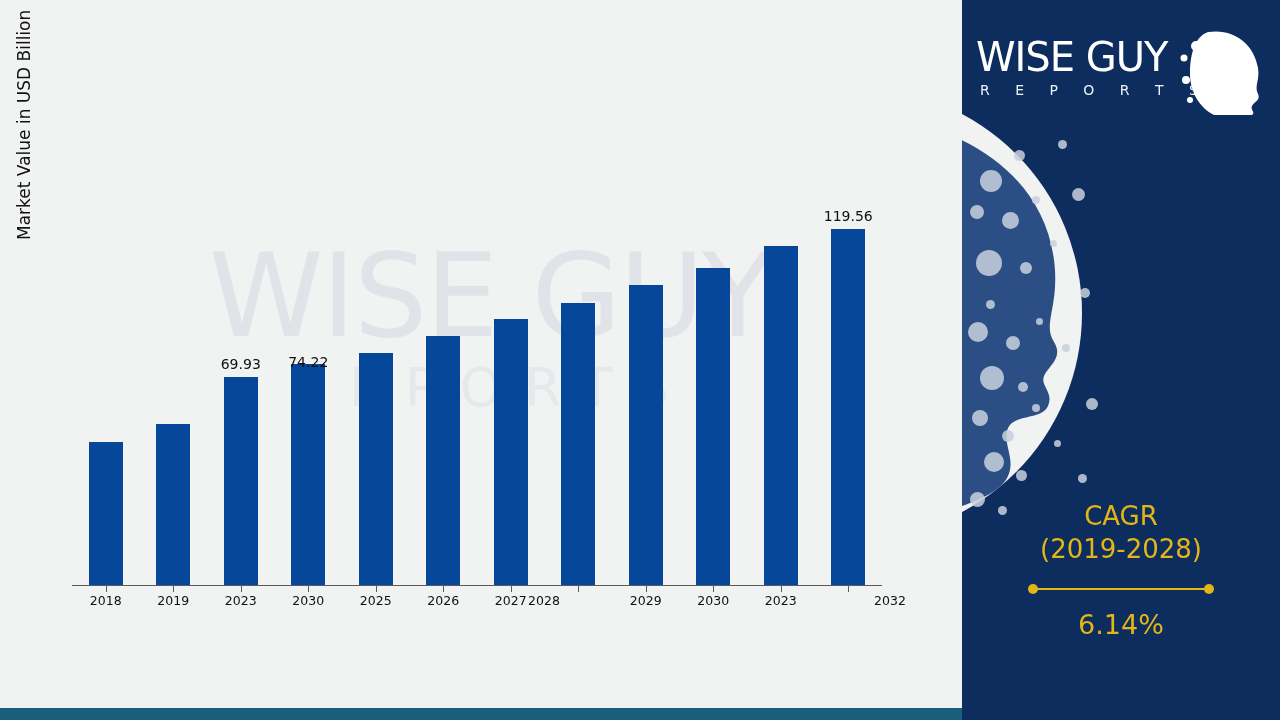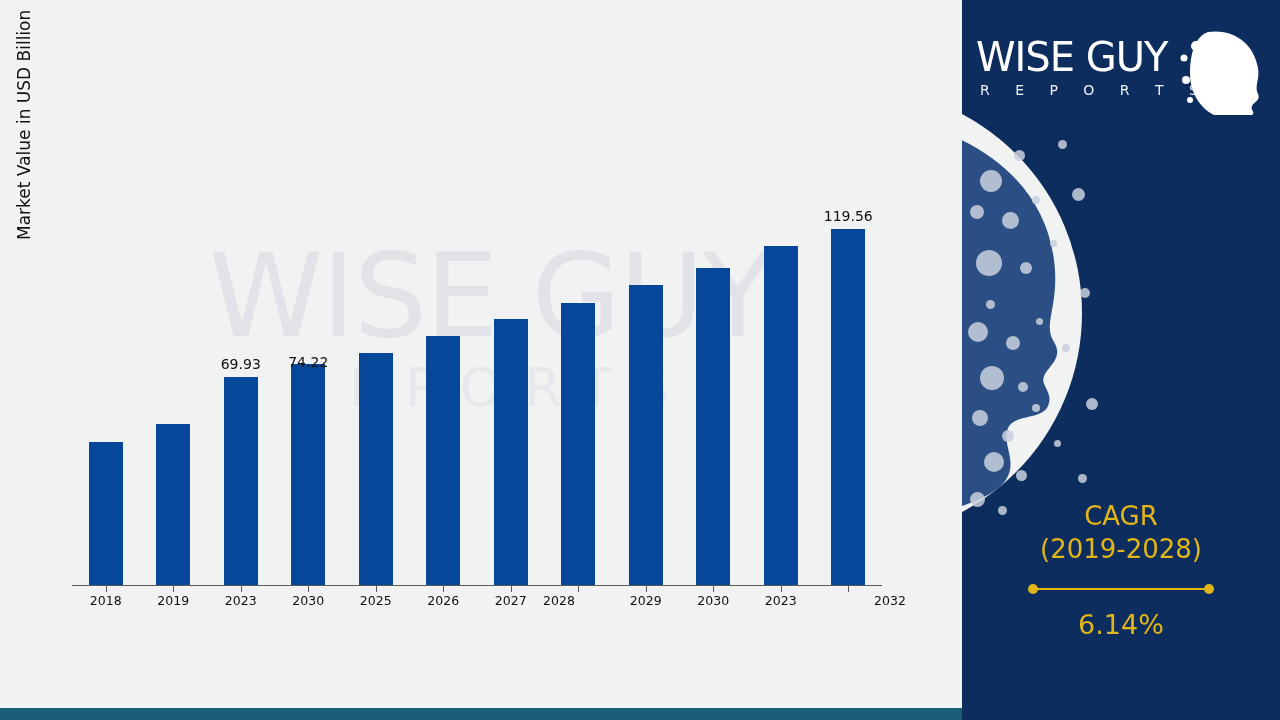--- a/index.html
+++ b/index.html
@@ -204,7 +204,7 @@
         <div class="tick" style="left: 510.75px;"></div>
         <div class="xtick-label" style="left: 510.75px;">2027</div>
         <div class="tick" style="left: 578.25px;"></div>
-        <div class="xtick-label" style="left: 559px;">2028</div>
+        <div class="xtick-label" style="left: 544px;">2028</div>
         <div class="tick" style="left: 645.75px;"></div>
         <div class="xtick-label" style="left: 645.75px;">2029</div>
         <div class="tick" style="left: 713.25px;"></div>

